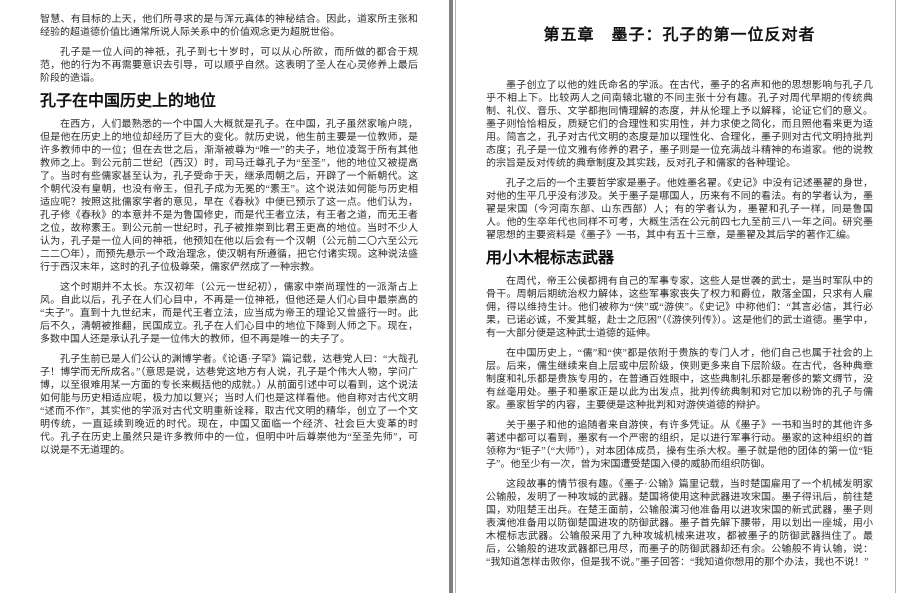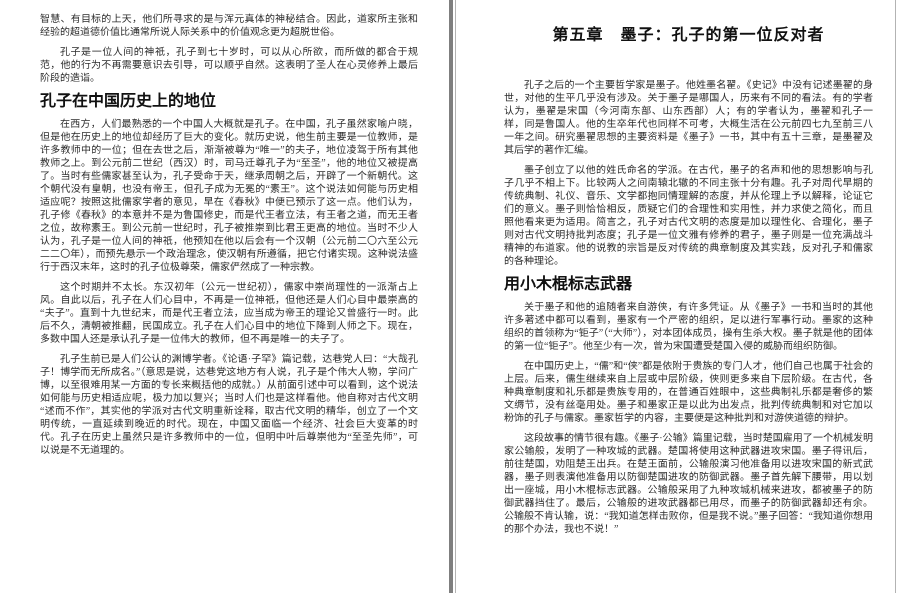--- a/index.html
+++ b/index.html
@@ -43,7 +43,7 @@
     width: 441px;
     border-left: 1px solid #b3b3b3;
     border-right: 1px solid #b3b3b3;
-    padding: 14px 22px 0 48px;
+    padding: 14px 22px 0 30px;
   }
   .para {
     font-size: 10px;

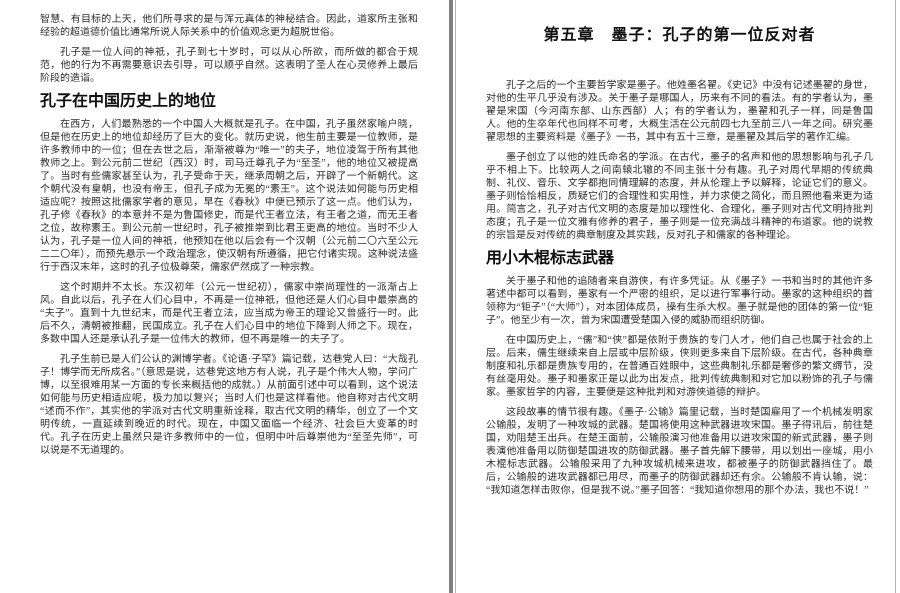--- a/index.html
+++ b/index.html
@@ -93,8 +93,8 @@
 
   <div class="page page-right">
     <h1 class="chapter-title">第五章　墨子：孔子的第一位反对者</h1>
+    <p class="para">墨子创立了以他的姓氏命名的学派。在古代，墨子的名声和他的思想影响与孔子几乎不相上下。比较两人之间南辕北辙的不同主张十分有趣。孔子对周代早期的传统典制、礼仪、音乐、文学都抱同情理解的态度，并从伦理上予以解释，论证它们的意义。墨子则恰恰相反，质疑它们的合理性和实用性，并力求使之简化，而且照他看来更为适用。简言之，孔子对古代文明的态度是加以理性化、合理化，墨子则对古代文明持批判态度；孔子是一位文雅有修养的君子，墨子则是一位充满战斗精神的布道家。他的说教的宗旨是反对传统的典章制度及其实践，反对孔子和儒家的各种理论。</p>
     <p class="para">孔子之后的一个主要哲学家是墨子。他姓墨名翟。《史记》中没有记述墨翟的身世，对他的生平几乎没有涉及。关于墨子是哪国人，历来有不同的看法。有的学者认为，墨翟是宋国（今河南东部、山东西部）人；有的学者认为，墨翟和孔子一样，同是鲁国人。他的生卒年代也同样不可考，大概生活在公元前四七九至前三八一年之间。研究墨翟思想的主要资料是《墨子》一书，其中有五十三章，是墨翟及其后学的著作汇编。</p>
-    <p class="para">墨子创立了以他的姓氏命名的学派。在古代，墨子的名声和他的思想影响与孔子几乎不相上下。比较两人之间南辕北辙的不同主张十分有趣。孔子对周代早期的传统典制、礼仪、音乐、文学都抱同情理解的态度，并从伦理上予以解释，论证它们的意义。墨子则恰恰相反，质疑它们的合理性和实用性，并力求使之简化，而且照他看来更为适用。简言之，孔子对古代文明的态度是加以理性化、合理化，墨子则对古代文明持批判态度；孔子是一位文雅有修养的君子，墨子则是一位充满战斗精神的布道家。他的说教的宗旨是反对传统的典章制度及其实践，反对孔子和儒家的各种理论。</p>
     <h3 class="section-heading">用小木棍标志武器</h3>
     <p class="para">关于墨子和他的追随者来自游侠，有许多凭证。从《墨子》一书和当时的其他许多著述中都可以看到，墨家有一个严密的组织，足以进行军事行动。墨家的这种组织的首领称为“钜子”（“大师”），对本团体成员，操有生杀大权。墨子就是他的团体的第一位“钜子”。他至少有一次，曾为宋国遭受楚国入侵的威胁而组织防御。</p>
     <p class="para">在中国历史上，“儒”和“侠”都是依附于贵族的专门人才，他们自己也属于社会的上层。后来，儒生继续来自上层或中层阶级，侠则更多来自下层阶级。在古代，各种典章制度和礼乐都是贵族专用的，在普通百姓眼中，这些典制礼乐都是奢侈的繁文缛节，没有丝毫用处。墨子和墨家正是以此为出发点，批判传统典制和对它加以粉饰的孔子与儒家。墨家哲学的内容，主要便是这种批判和对游侠道德的辩护。</p>

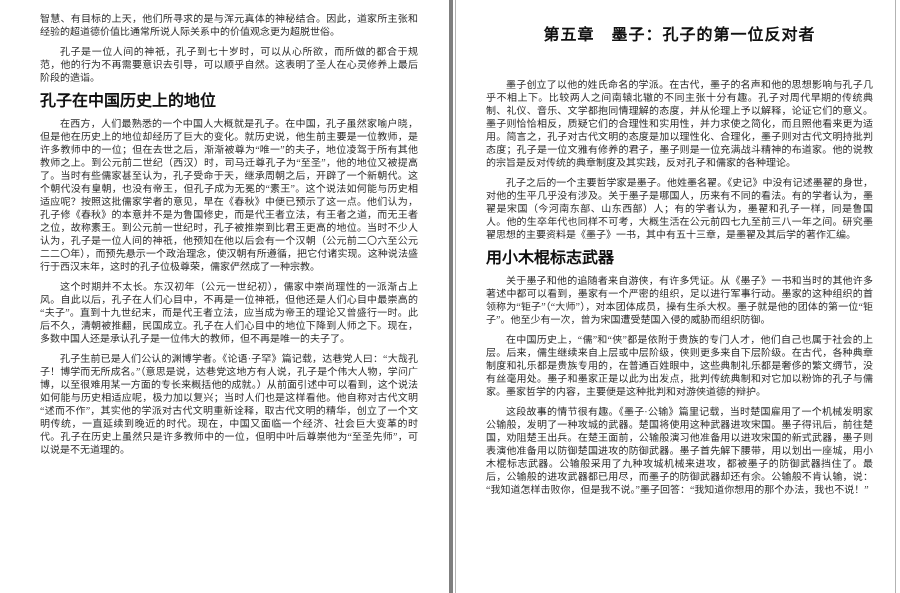--- a/index.html
+++ b/index.html
@@ -96,6 +96,7 @@
     <p class="para">墨子创立了以他的姓氏命名的学派。在古代，墨子的名声和他的思想影响与孔子几乎不相上下。比较两人之间南辕北辙的不同主张十分有趣。孔子对周代早期的传统典制、礼仪、音乐、文学都抱同情理解的态度，并从伦理上予以解释，论证它们的意义。墨子则恰恰相反，质疑它们的合理性和实用性，并力求使之简化，而且照他看来更为适用。简言之，孔子对古代文明的态度是加以理性化、合理化，墨子则对古代文明持批判态度；孔子是一位文雅有修养的君子，墨子则是一位充满战斗精神的布道家。他的说教的宗旨是反对传统的典章制度及其实践，反对孔子和儒家的各种理论。</p>
     <p class="para">孔子之后的一个主要哲学家是墨子。他姓墨名翟。《史记》中没有记述墨翟的身世，对他的生平几乎没有涉及。关于墨子是哪国人，历来有不同的看法。有的学者认为，墨翟是宋国（今河南东部、山东西部）人；有的学者认为，墨翟和孔子一样，同是鲁国人。他的生卒年代也同样不可考，大概生活在公元前四七九至前三八一年之间。研究墨翟思想的主要资料是《墨子》一书，其中有五十三章，是墨翟及其后学的著作汇编。</p>
     <h3 class="section-heading">用小木棍标志武器</h3>
+    <p class="para">在周代，帝王公侯都拥有自己的军事专家，这些人是世袭的武士，是当时军队中的骨干。周朝后期统治权力解体，这些军事家丧失了权力和爵位，散落全国，只求有人雇佣，得以维持生计。他们被称为“侠”或“游侠”。《史记》中称他们：“其言必信，其行必果，已诺必诚，不爱其躯，赴士之厄困”（《游侠列传》）。这是他们的武士道德。墨学中，有一大部分便是这种武士道德的延伸。</p>
     <p class="para">关于墨子和他的追随者来自游侠，有许多凭证。从《墨子》一书和当时的其他许多著述中都可以看到，墨家有一个严密的组织，足以进行军事行动。墨家的这种组织的首领称为“钜子”（“大师”），对本团体成员，操有生杀大权。墨子就是他的团体的第一位“钜子”。他至少有一次，曾为宋国遭受楚国入侵的威胁而组织防御。</p>
     <p class="para">在中国历史上，“儒”和“侠”都是依附于贵族的专门人才，他们自己也属于社会的上层。后来，儒生继续来自上层或中层阶级，侠则更多来自下层阶级。在古代，各种典章制度和礼乐都是贵族专用的，在普通百姓眼中，这些典制礼乐都是奢侈的繁文缛节，没有丝毫用处。墨子和墨家正是以此为出发点，批判传统典制和对它加以粉饰的孔子与儒家。墨家哲学的内容，主要便是这种批判和对游侠道德的辩护。</p>
     <p class="para">这段故事的情节很有趣。《墨子·公输》篇里记载，当时楚国雇用了一个机械发明家公输般，发明了一种攻城的武器。楚国将使用这种武器进攻宋国。墨子得讯后，前往楚国，劝阻楚王出兵。在楚王面前，公输般演习他准备用以进攻宋国的新式武器，墨子则表演他准备用以防御楚国进攻的防御武器。墨子首先解下腰带，用以划出一座城，用小木棍标志武器。公输般采用了九种攻城机械来进攻，都被墨子的防御武器挡住了。最后，公输般的进攻武器都已用尽，而墨子的防御武器却还有余。公输般不肯认输，说：“我知道怎样击败你，但是我不说。”墨子回答：“我知道你想用的那个办法，我也不说！”</p>

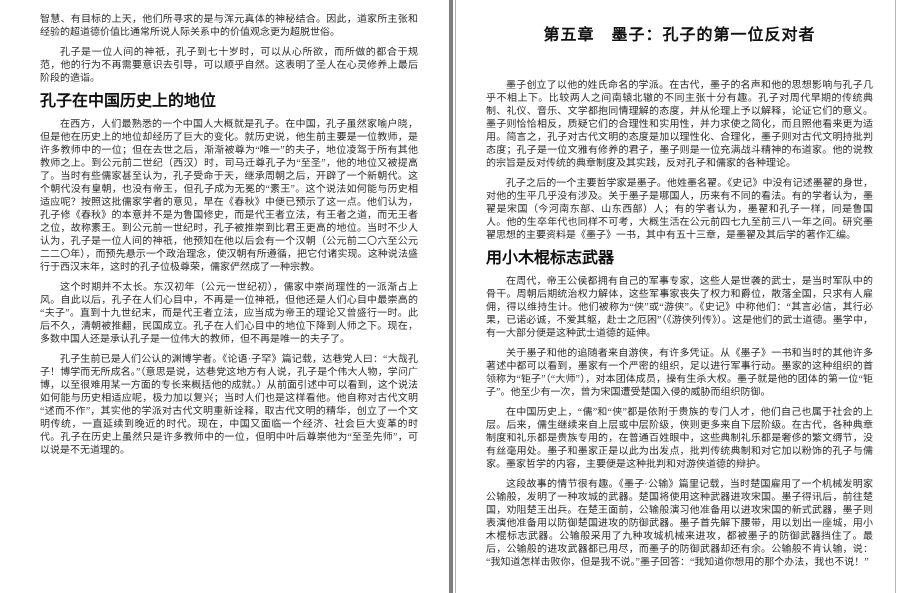--- a/index.html
+++ b/index.html
@@ -97,8 +97,8 @@
     <p class="para">孔子之后的一个主要哲学家是墨子。他姓墨名翟。《史记》中没有记述墨翟的身世，对他的生平几乎没有涉及。关于墨子是哪国人，历来有不同的看法。有的学者认为，墨翟是宋国（今河南东部、山东西部）人；有的学者认为，墨翟和孔子一样，同是鲁国人。他的生卒年代也同样不可考，大概生活在公元前四七九至前三八一年之间。研究墨翟思想的主要资料是《墨子》一书，其中有五十三章，是墨翟及其后学的著作汇编。</p>
     <h3 class="section-heading">用小木棍标志武器</h3>
     <p class="para">在周代，帝王公侯都拥有自己的军事专家，这些人是世袭的武士，是当时军队中的骨干。周朝后期统治权力解体，这些军事家丧失了权力和爵位，散落全国，只求有人雇佣，得以维持生计。他们被称为“侠”或“游侠”。《史记》中称他们：“其言必信，其行必果，已诺必诚，不爱其躯，赴士之厄困”（《游侠列传》）。这是他们的武士道德。墨学中，有一大部分便是这种武士道德的延伸。</p>
+    <p class="para">在中国历史上，“儒”和“侠”都是依附于贵族的专门人才，他们自己也属于社会的上层。后来，儒生继续来自上层或中层阶级，侠则更多来自下层阶级。在古代，各种典章制度和礼乐都是贵族专用的，在普通百姓眼中，这些典制礼乐都是奢侈的繁文缛节，没有丝毫用处。墨子和墨家正是以此为出发点，批判传统典制和对它加以粉饰的孔子与儒家。墨家哲学的内容，主要便是这种批判和对游侠道德的辩护。</p>
     <p class="para">关于墨子和他的追随者来自游侠，有许多凭证。从《墨子》一书和当时的其他许多著述中都可以看到，墨家有一个严密的组织，足以进行军事行动。墨家的这种组织的首领称为“钜子”（“大师”），对本团体成员，操有生杀大权。墨子就是他的团体的第一位“钜子”。他至少有一次，曾为宋国遭受楚国入侵的威胁而组织防御。</p>
-    <p class="para">在中国历史上，“儒”和“侠”都是依附于贵族的专门人才，他们自己也属于社会的上层。后来，儒生继续来自上层或中层阶级，侠则更多来自下层阶级。在古代，各种典章制度和礼乐都是贵族专用的，在普通百姓眼中，这些典制礼乐都是奢侈的繁文缛节，没有丝毫用处。墨子和墨家正是以此为出发点，批判传统典制和对它加以粉饰的孔子与儒家。墨家哲学的内容，主要便是这种批判和对游侠道德的辩护。</p>
     <p class="para">这段故事的情节很有趣。《墨子·公输》篇里记载，当时楚国雇用了一个机械发明家公输般，发明了一种攻城的武器。楚国将使用这种武器进攻宋国。墨子得讯后，前往楚国，劝阻楚王出兵。在楚王面前，公输般演习他准备用以进攻宋国的新式武器，墨子则表演他准备用以防御楚国进攻的防御武器。墨子首先解下腰带，用以划出一座城，用小木棍标志武器。公输般采用了九种攻城机械来进攻，都被墨子的防御武器挡住了。最后，公输般的进攻武器都已用尽，而墨子的防御武器却还有余。公输般不肯认输，说：“我知道怎样击败你，但是我不说。”墨子回答：“我知道你想用的那个办法，我也不说！”</p>
 
   </div>

